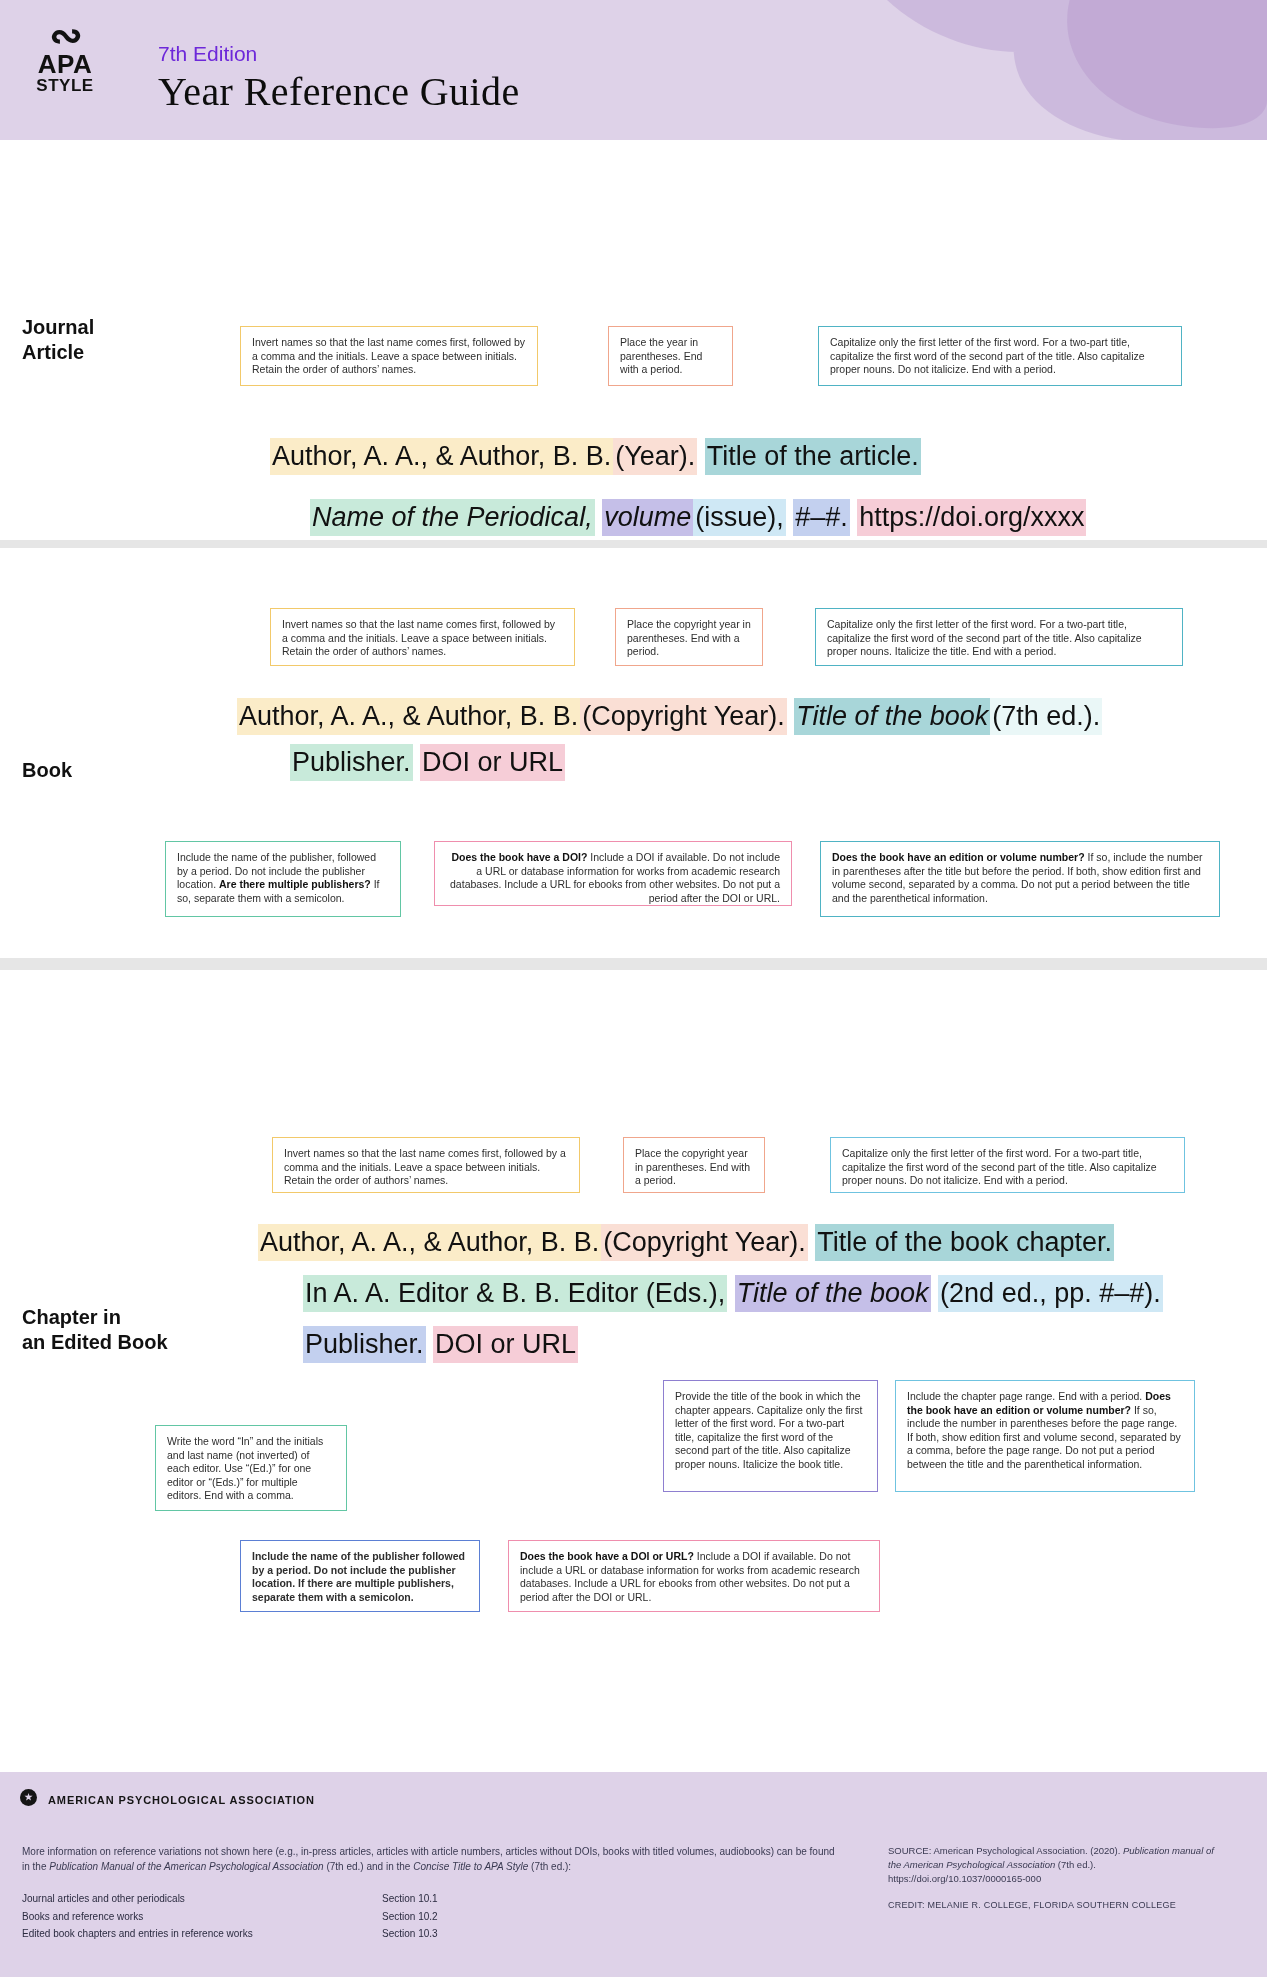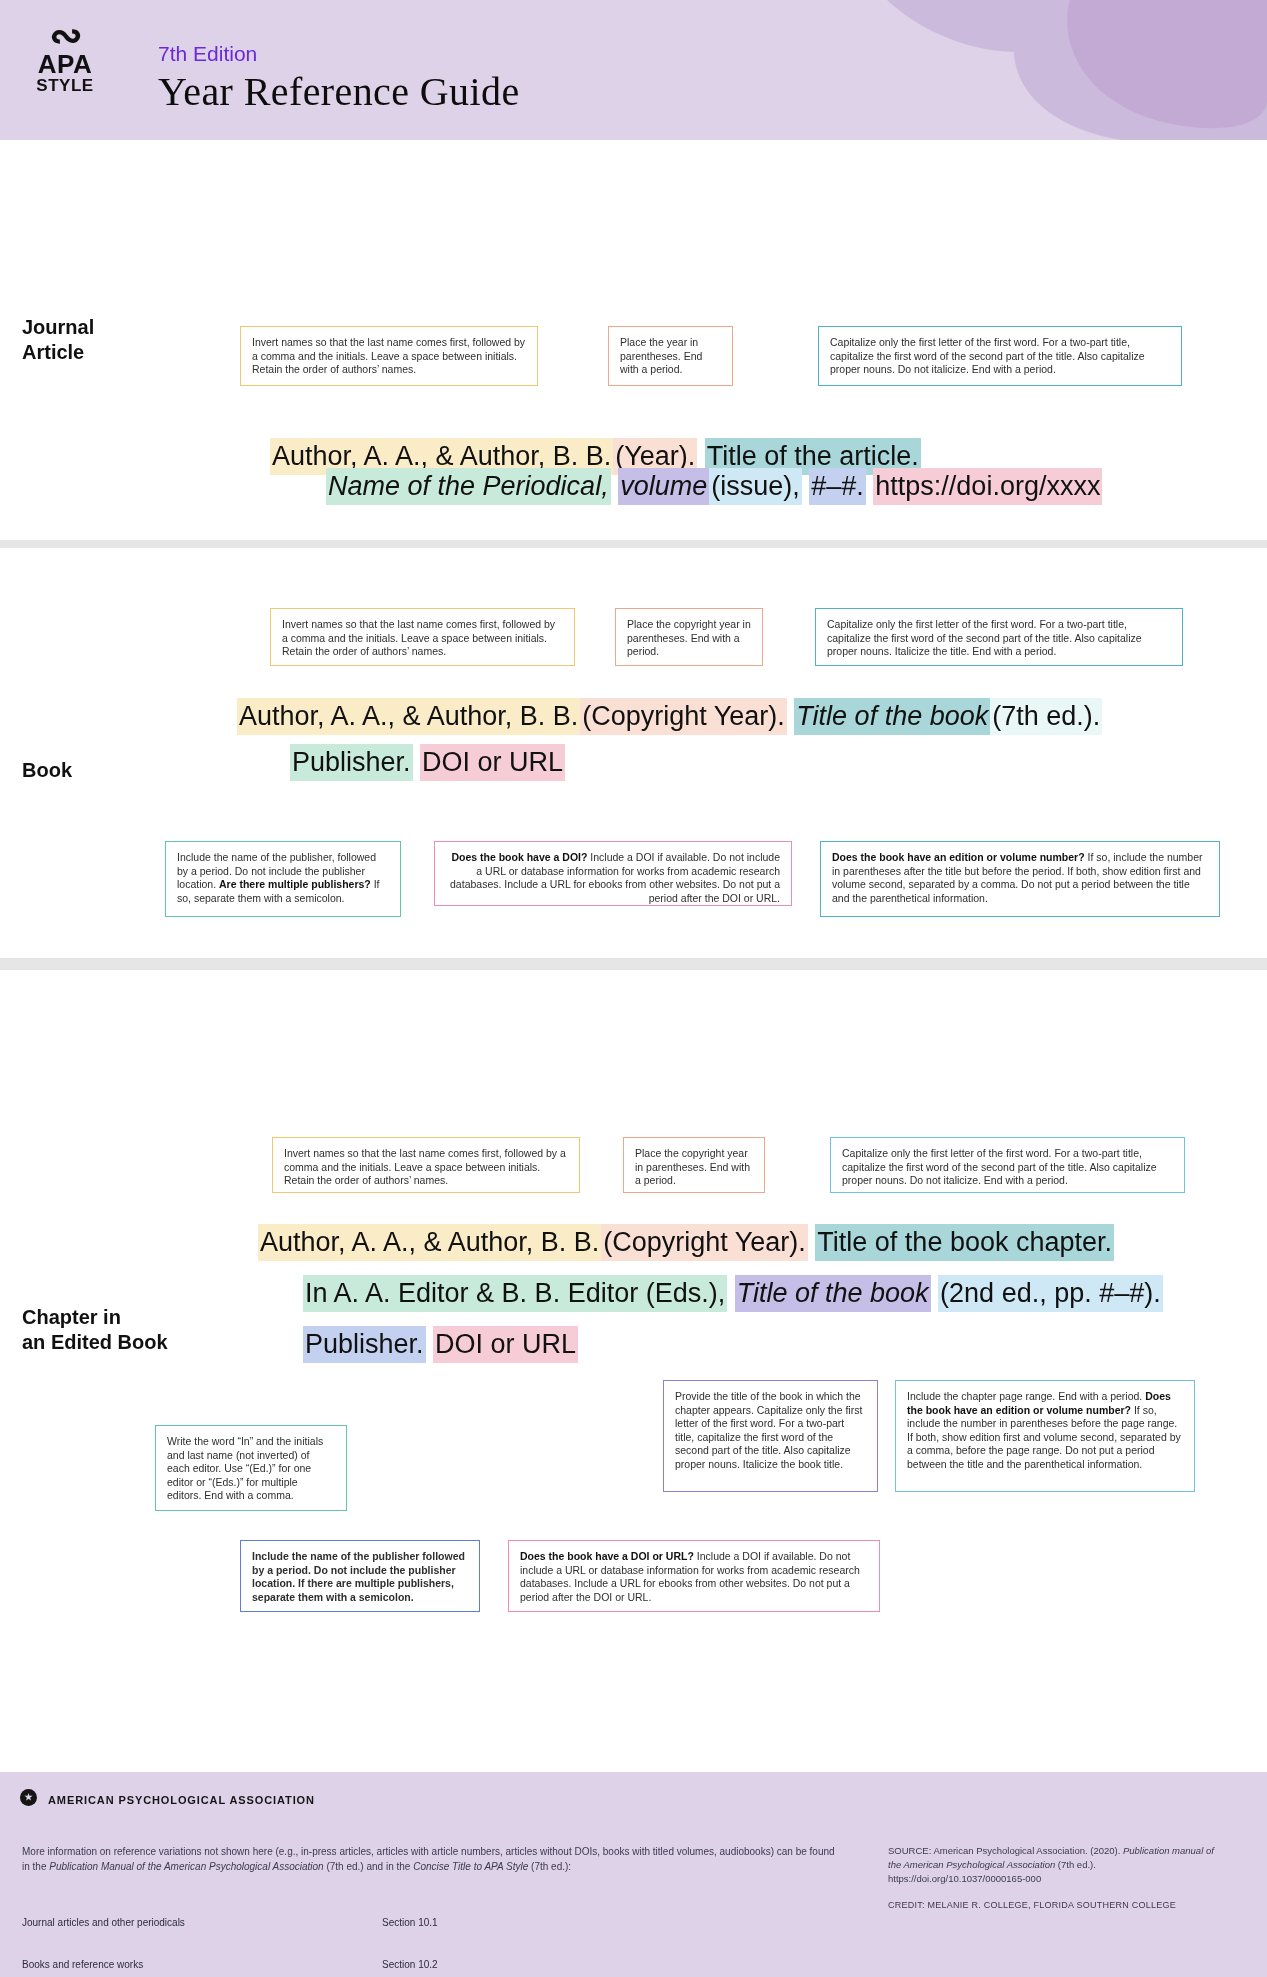--- a/index.html
+++ b/index.html
@@ -258,7 +258,7 @@
     <span style="background:#fbecc8;">Author, A. A., &amp; Author, B. B.</span><span style="background:#fadfd5;">(Year).</span> <span style="background:#a8d6d9;">Title of the article.</span>
   </div>
 
-  <div class="cite" style="left:310px; top:328px;margin-left:16px;">
+  <div class="cite" style="left:310px; top:359px;">
     <span class="it" style="background:#c8eada;">Name of the Periodical,</span> <span class="it" style="background:#c5bfe8;">volume</span><span style="background:#cfe8f5;">(issue),</span> <span style="background:#c3d0ef;">#–#.</span> <span style="background:#f6cdd7;">https://doi.org/xxxx</span>
   </div>
 

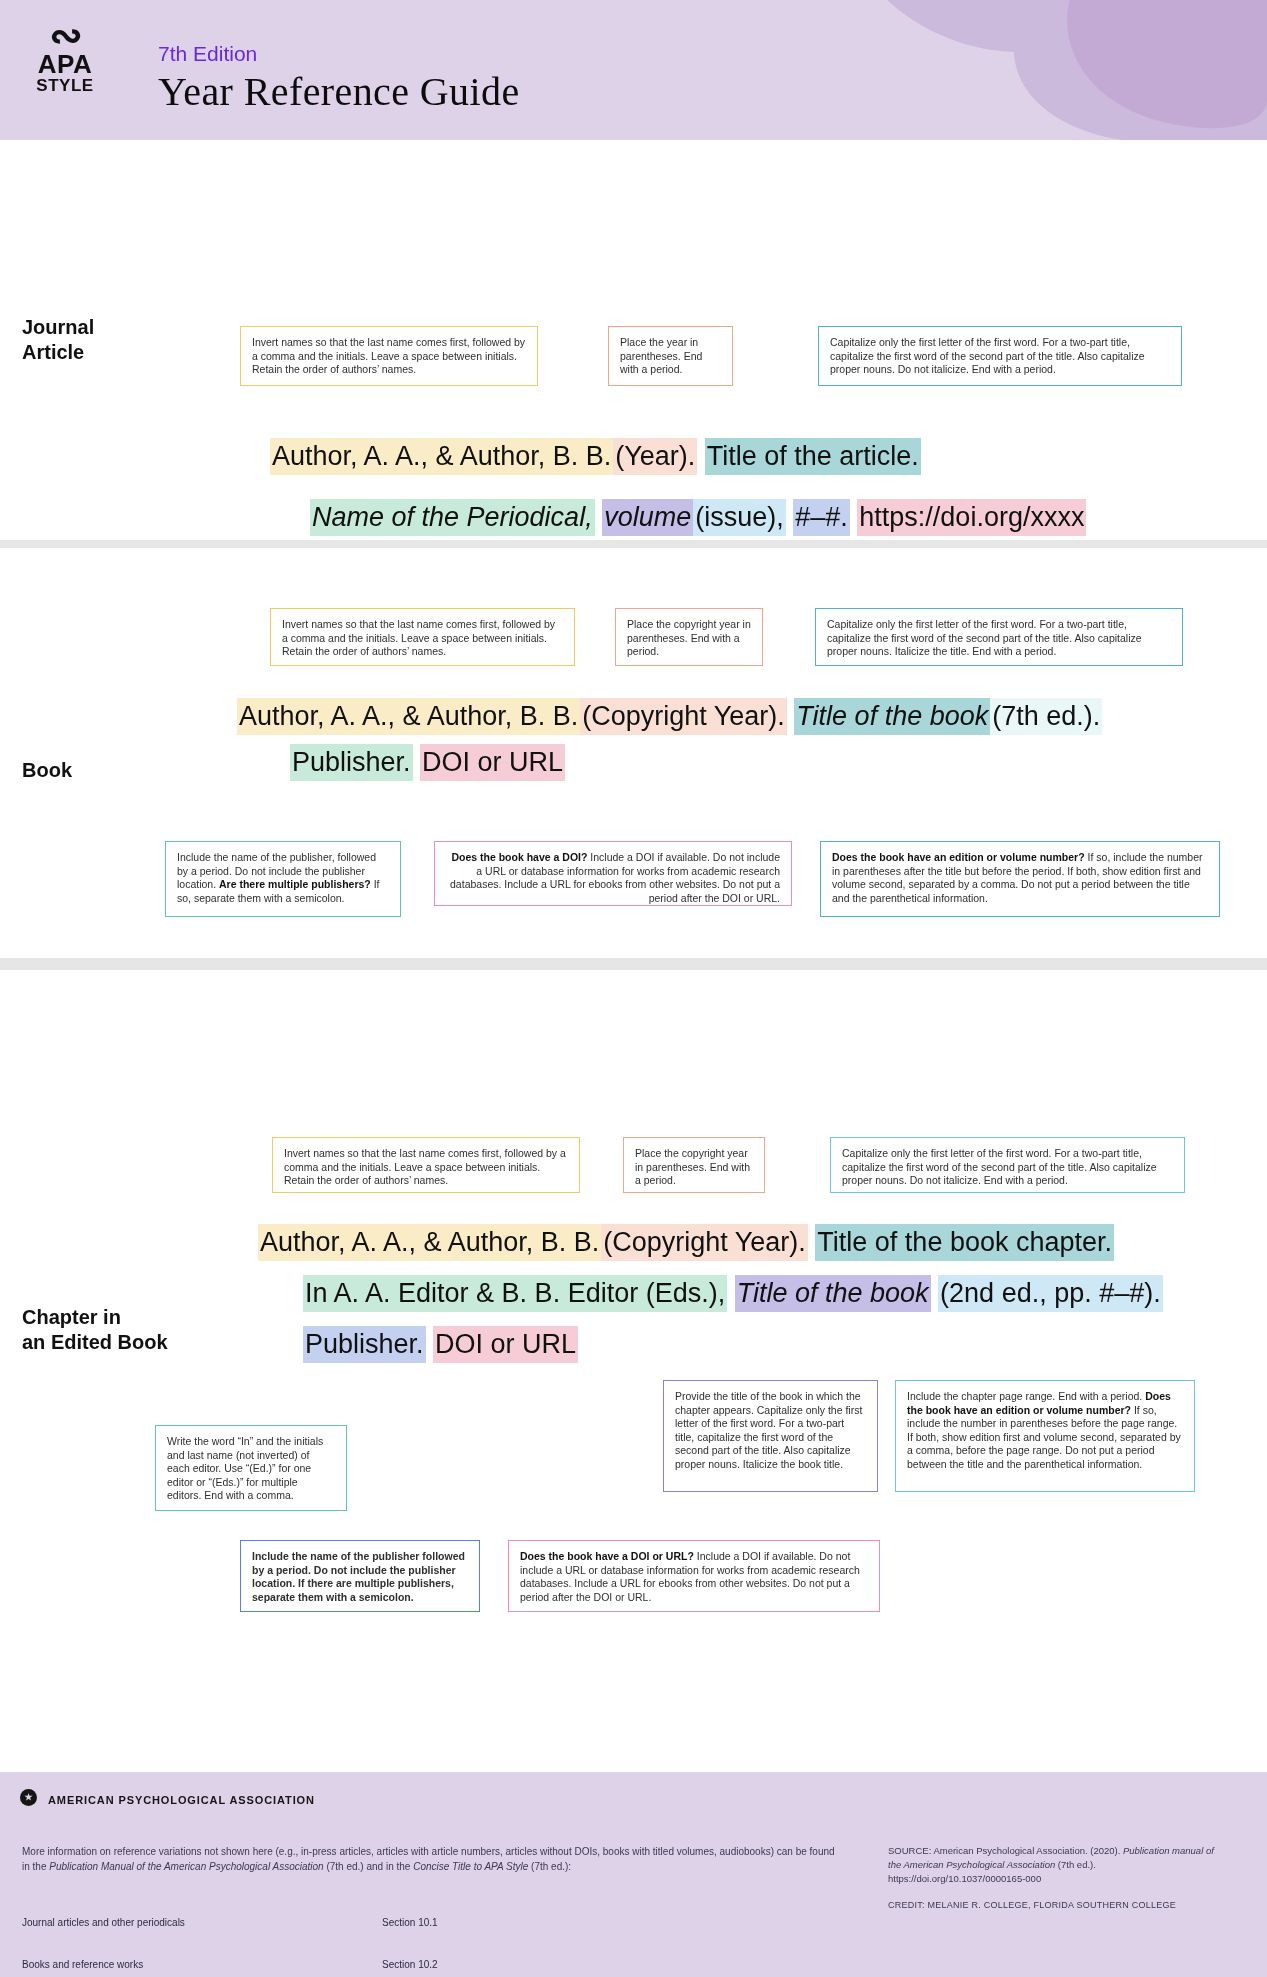--- a/index.html
+++ b/index.html
@@ -172,7 +172,7 @@
     line-height: 17.5px;
     color: #2b2b40;
   }
-  .ft-row { display: block; margin-top: 24px; }
+  .ft-row { display: block; }
   .ft-label { display: inline-block; width: 360px; }
   .ft-sec { display: inline-block; }
   .footer-source {

